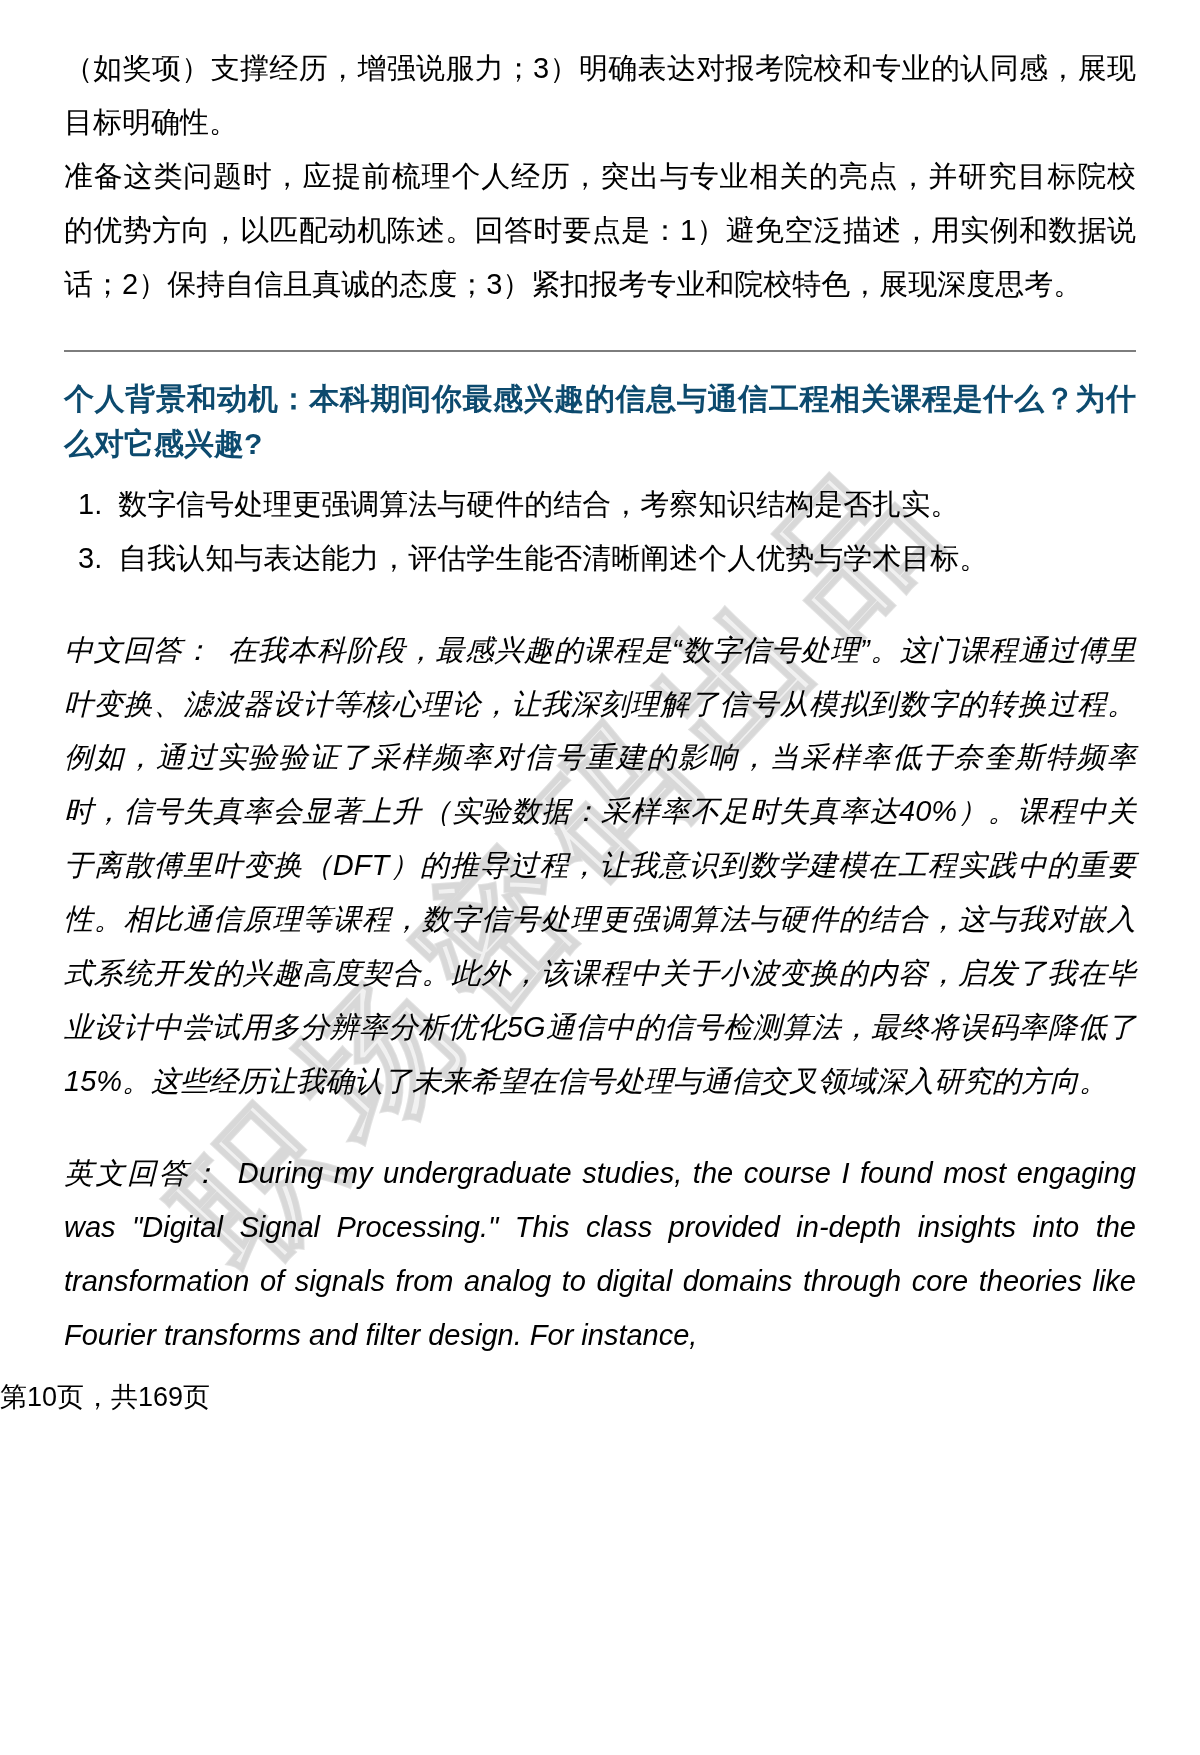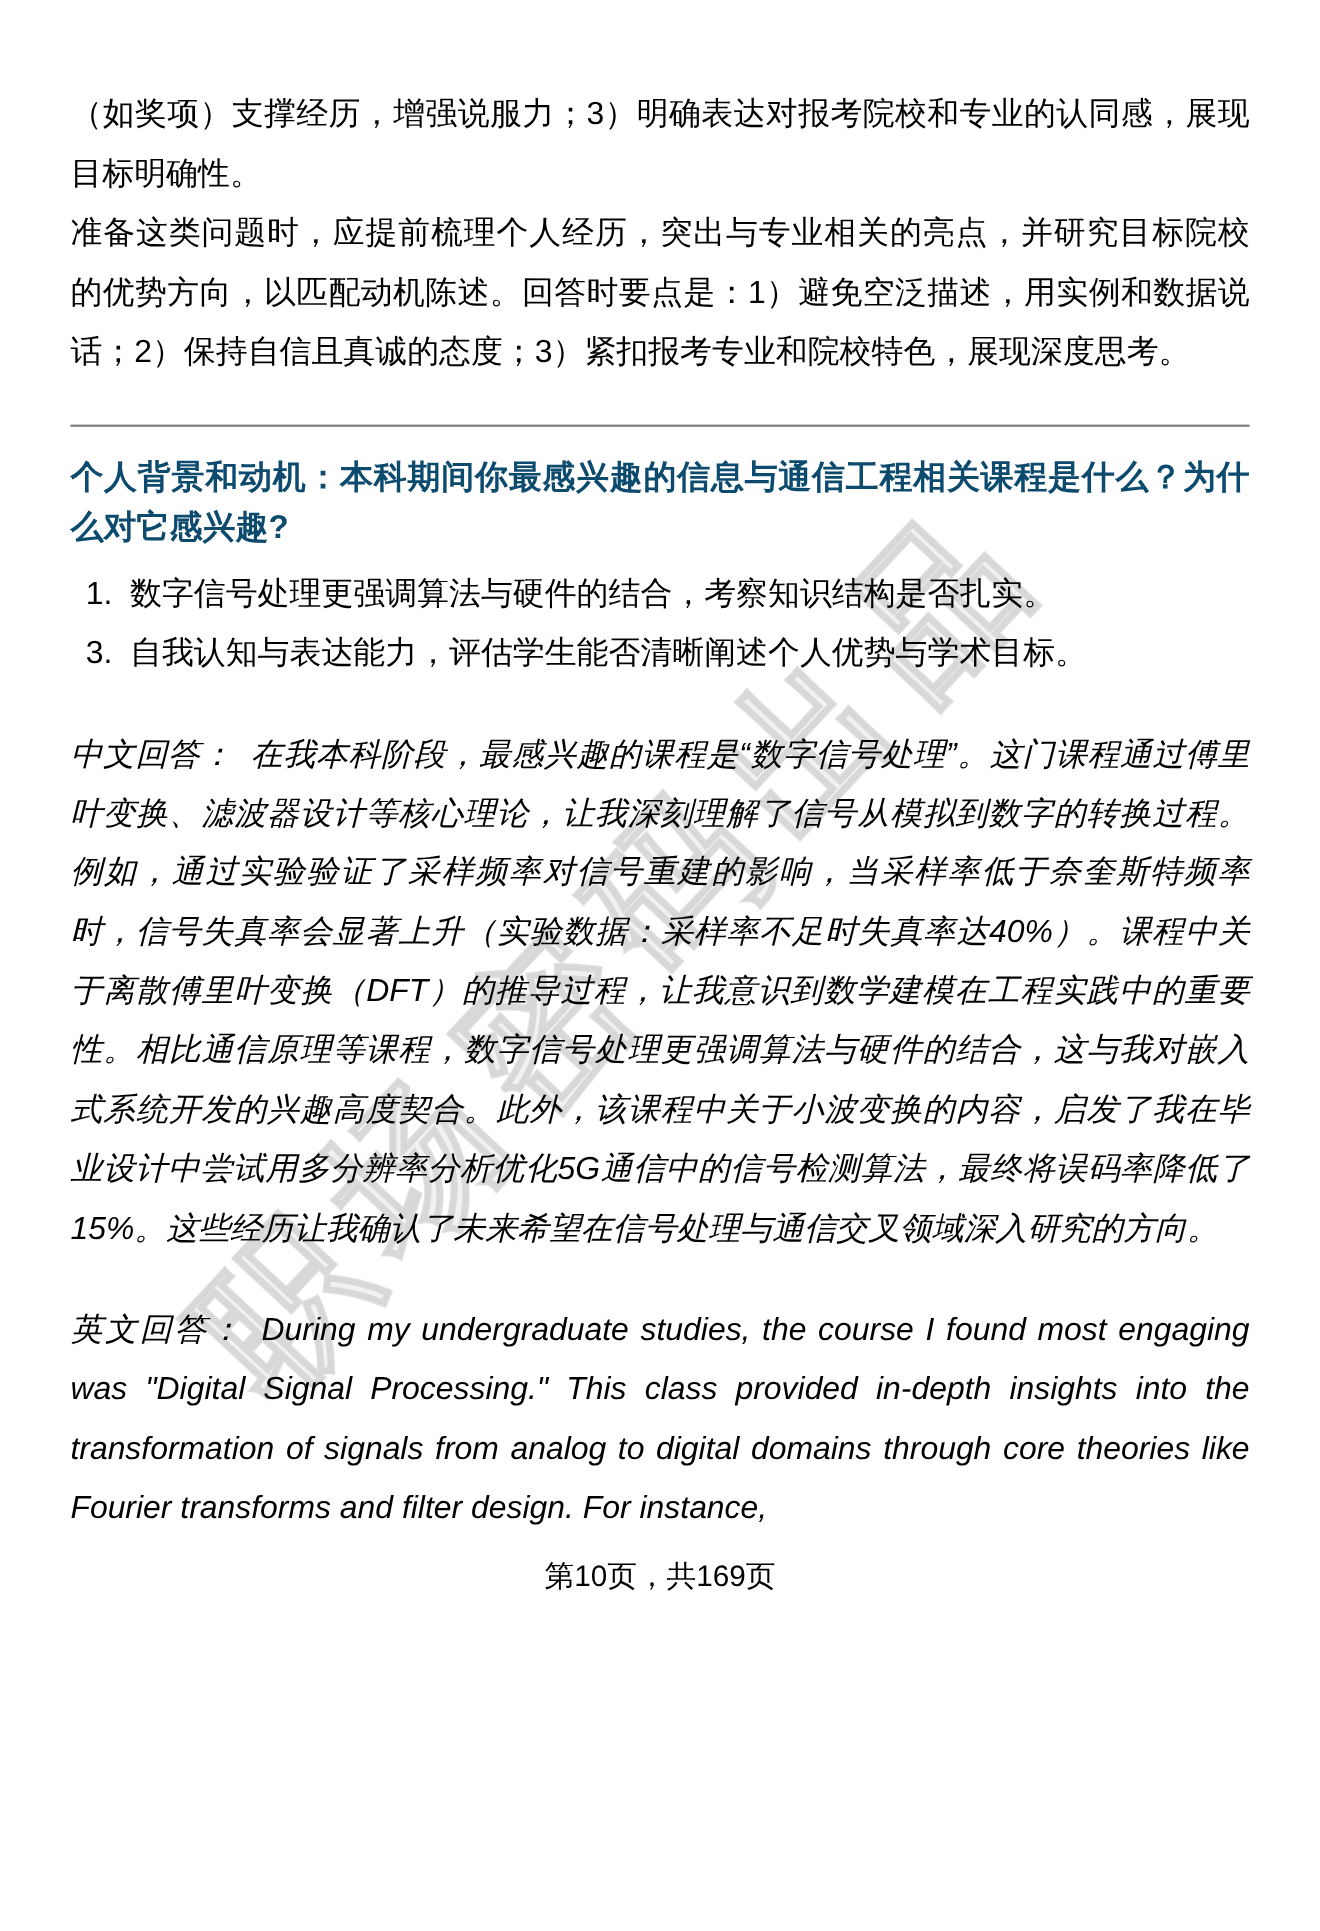--- a/index.html
+++ b/index.html
@@ -38,7 +38,6 @@
     position: relative;
     z-index: 1;
     padding: 42px 64px 0 64px;
-    margin-top: 36px;
   }
   p.body {
     font-size: 29px;

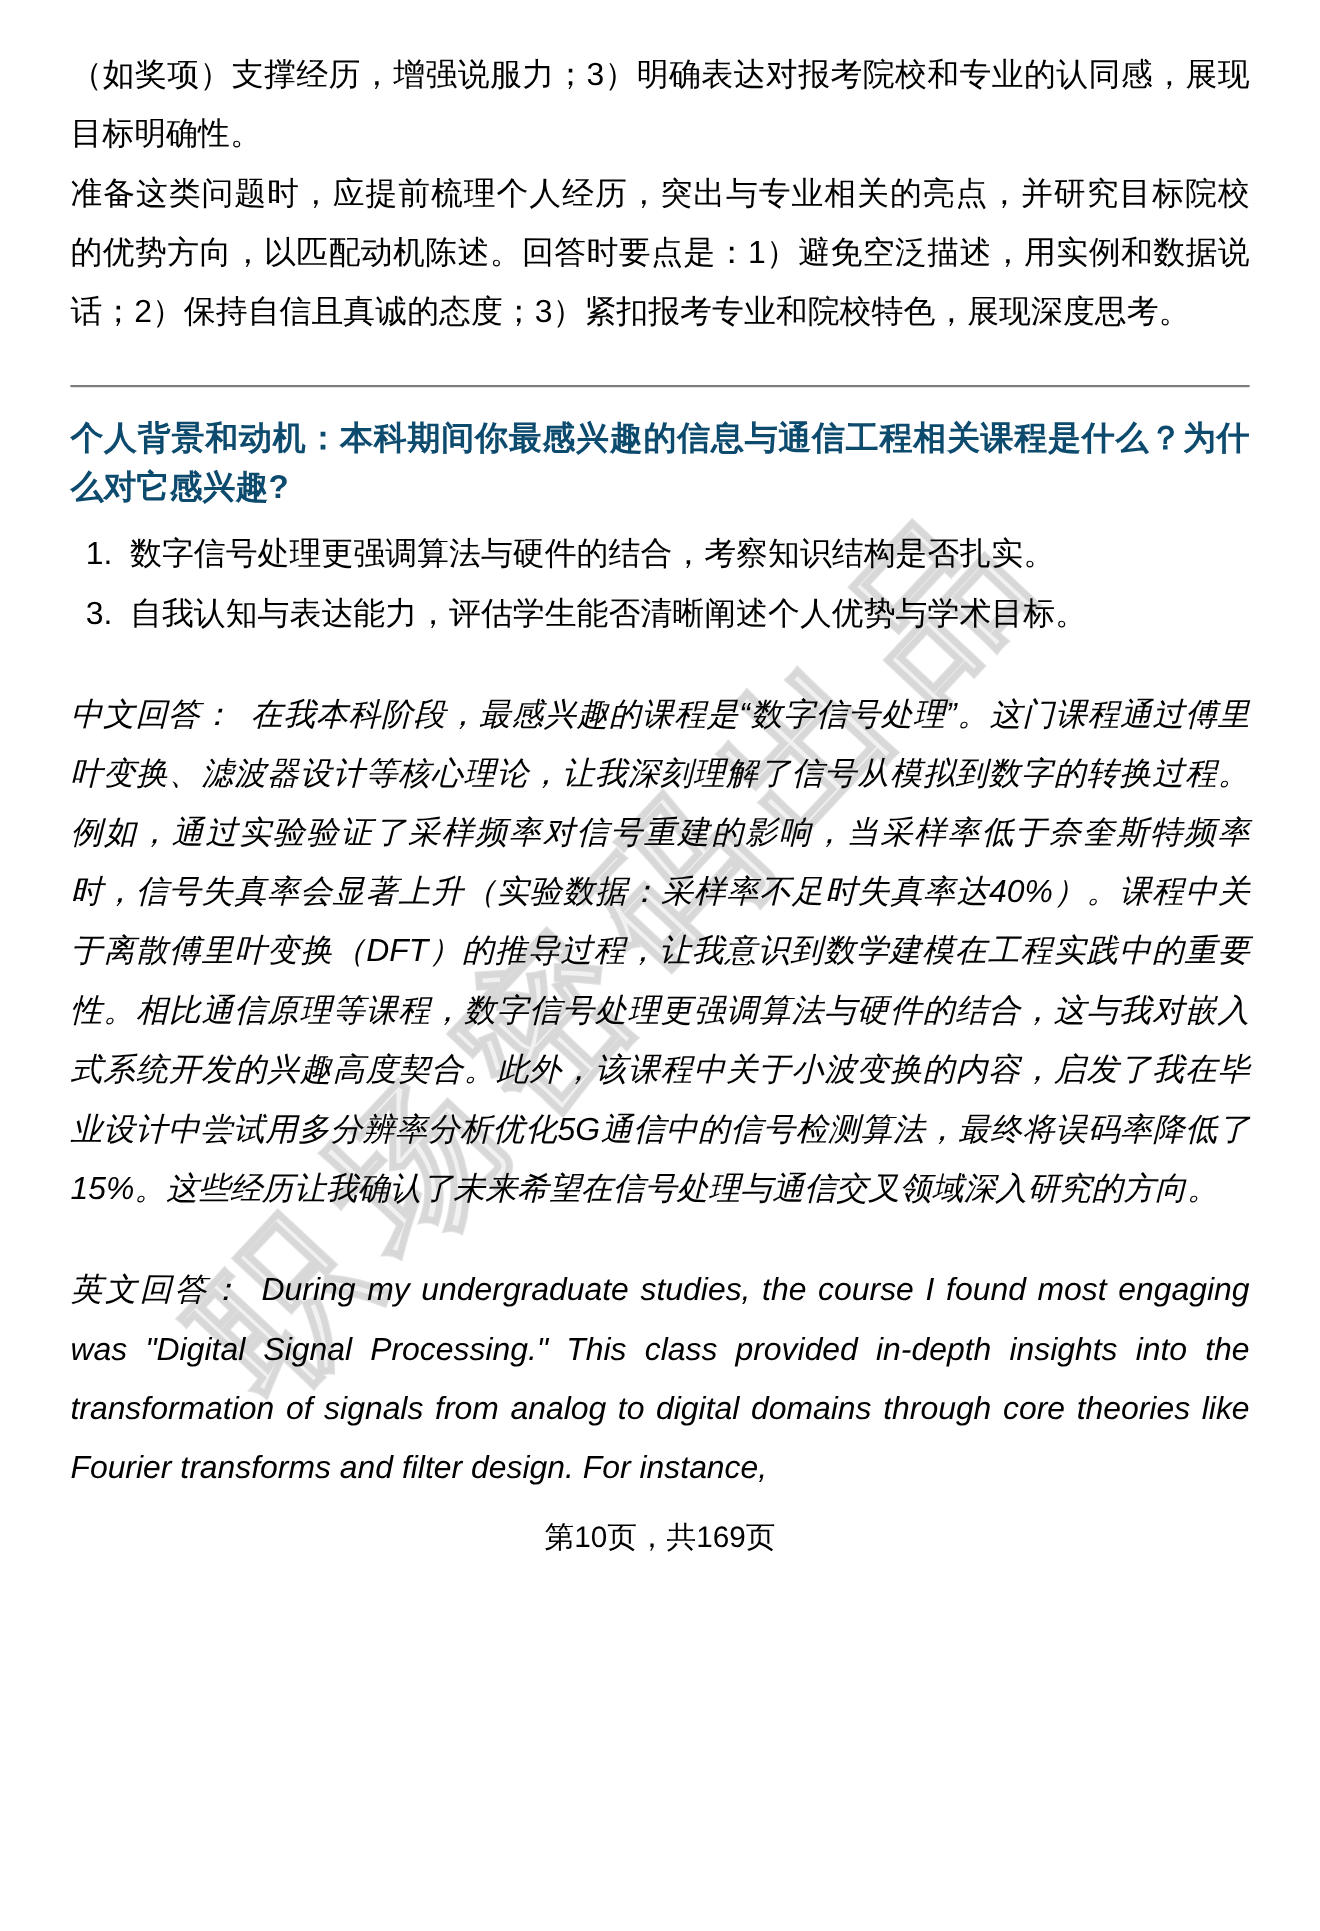--- a/index.html
+++ b/index.html
@@ -90,7 +90,7 @@
     position: relative;
     z-index: 1;
     margin-top: 16px;
-    text-align: center;
+    text-align: left;
     font-size: 27px;
     color: #000000;
   }

